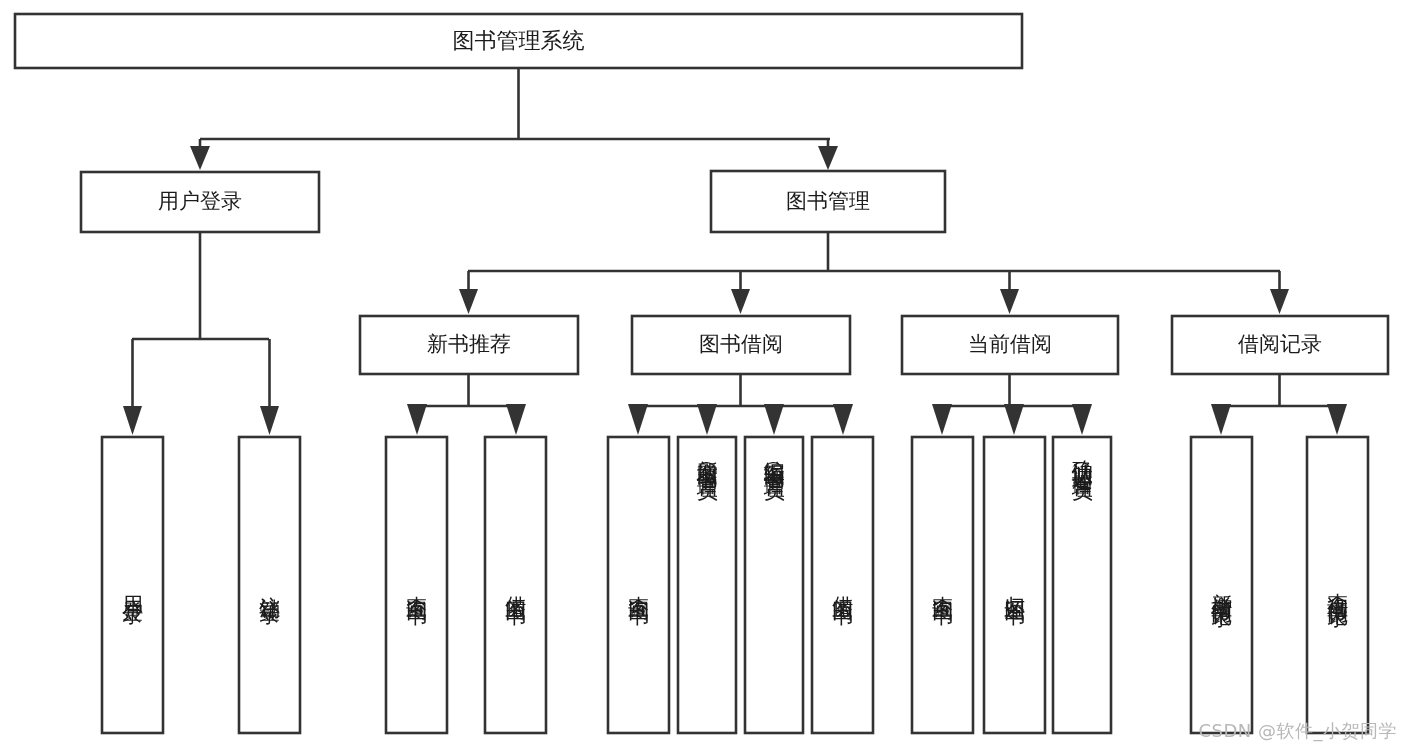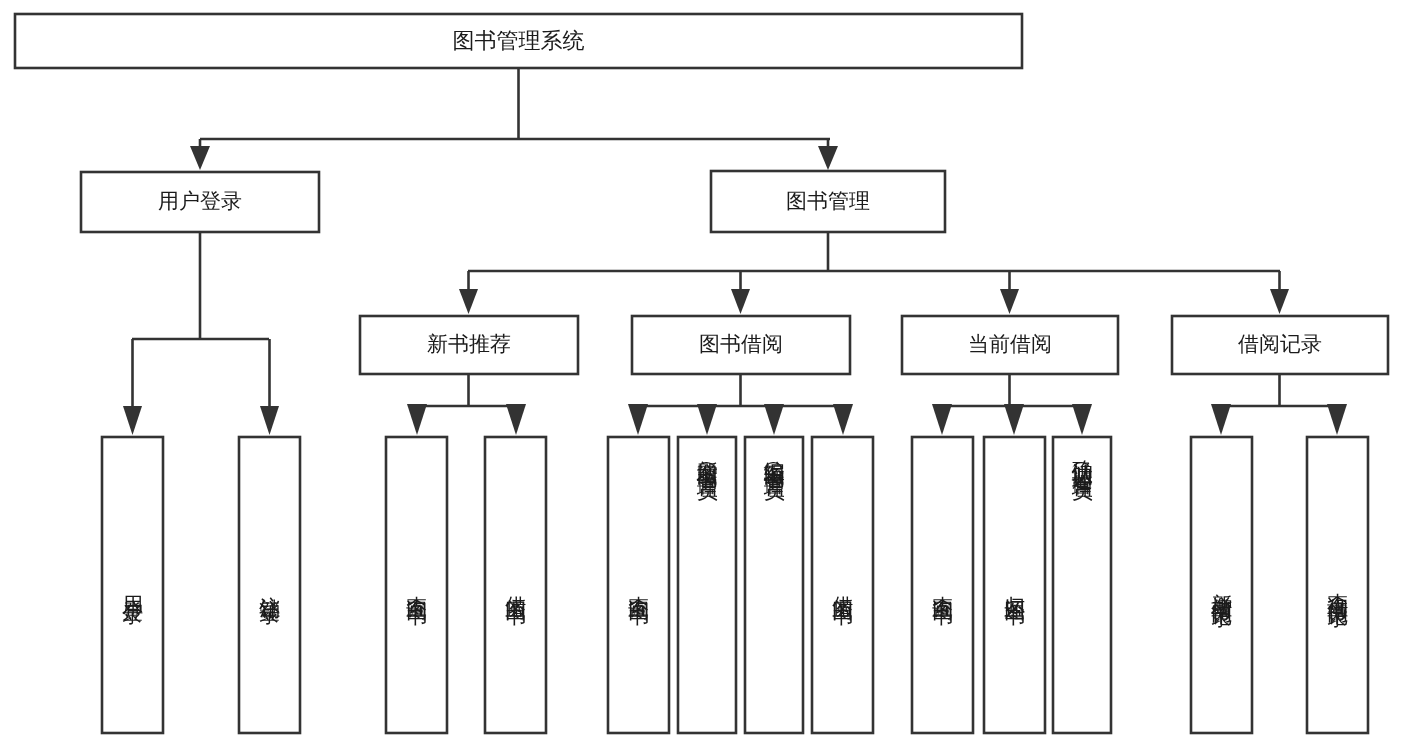--- a/index.html
+++ b/index.html
@@ -243,6 +243,7 @@
     <span class="vlabel">查询借阅记录</span>
   </div>
 
+  <div id="watermark">CSDN @软件_小贺同学</div>
 </div>
 
 </body></html>

